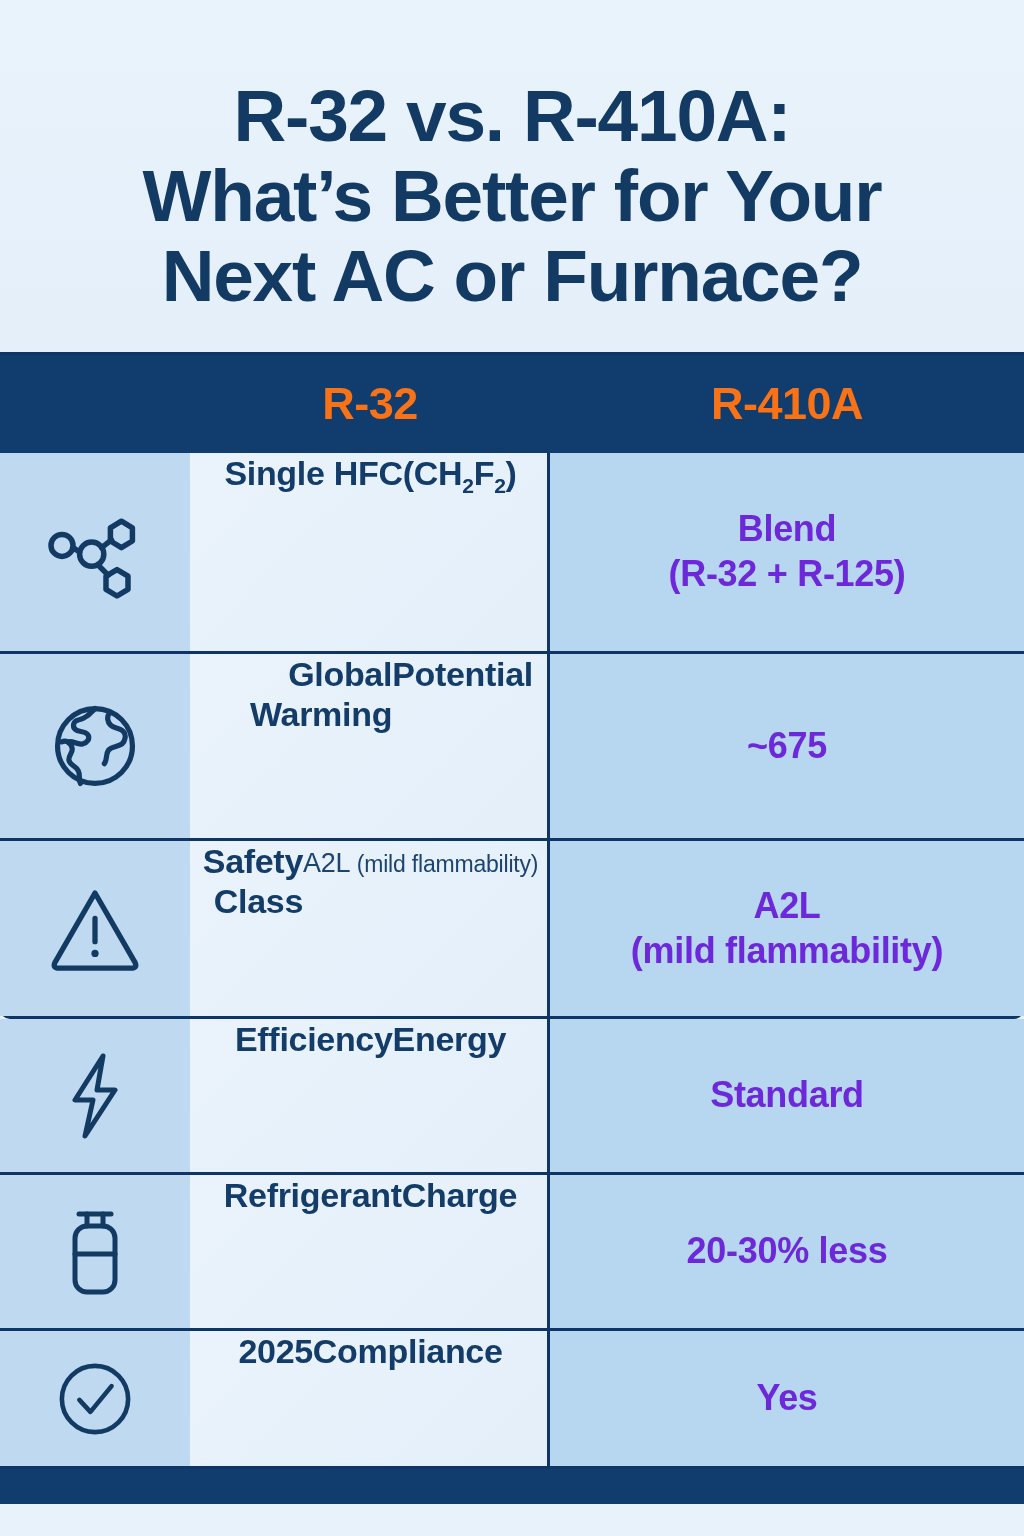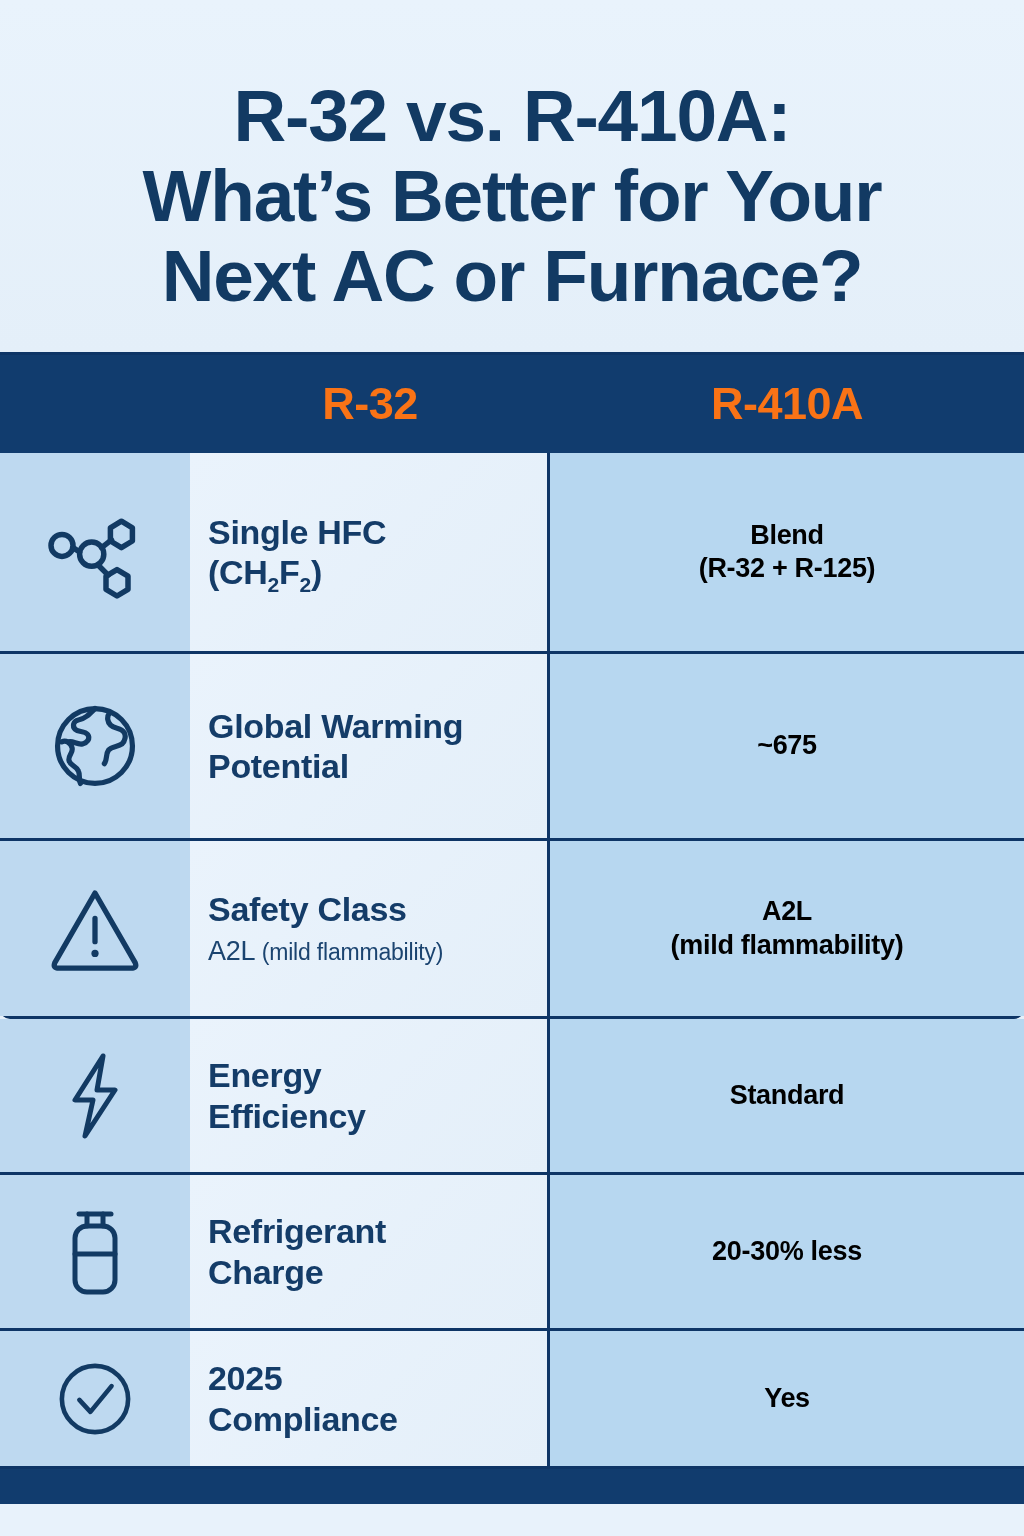--- a/index.html
+++ b/index.html
@@ -74,8 +74,8 @@
     flex:0 0 360px;width:360px;
     background:linear-gradient(135deg,#eaf3fc 0%,#e4eff9 100%);
     border-right:3px solid #0e3566;
-    display:flex;flex-direction:column;justify-content:center;
-    padding:0 14px 0 18px;box-sizing:border-box;
+    display:flex;flex-direction:row;justify-content:center;
+    padding:0 14px 0 18px;box-sizing:border-box;text-align:right;
   }
   .cell-right{
     flex:1 1 auto;

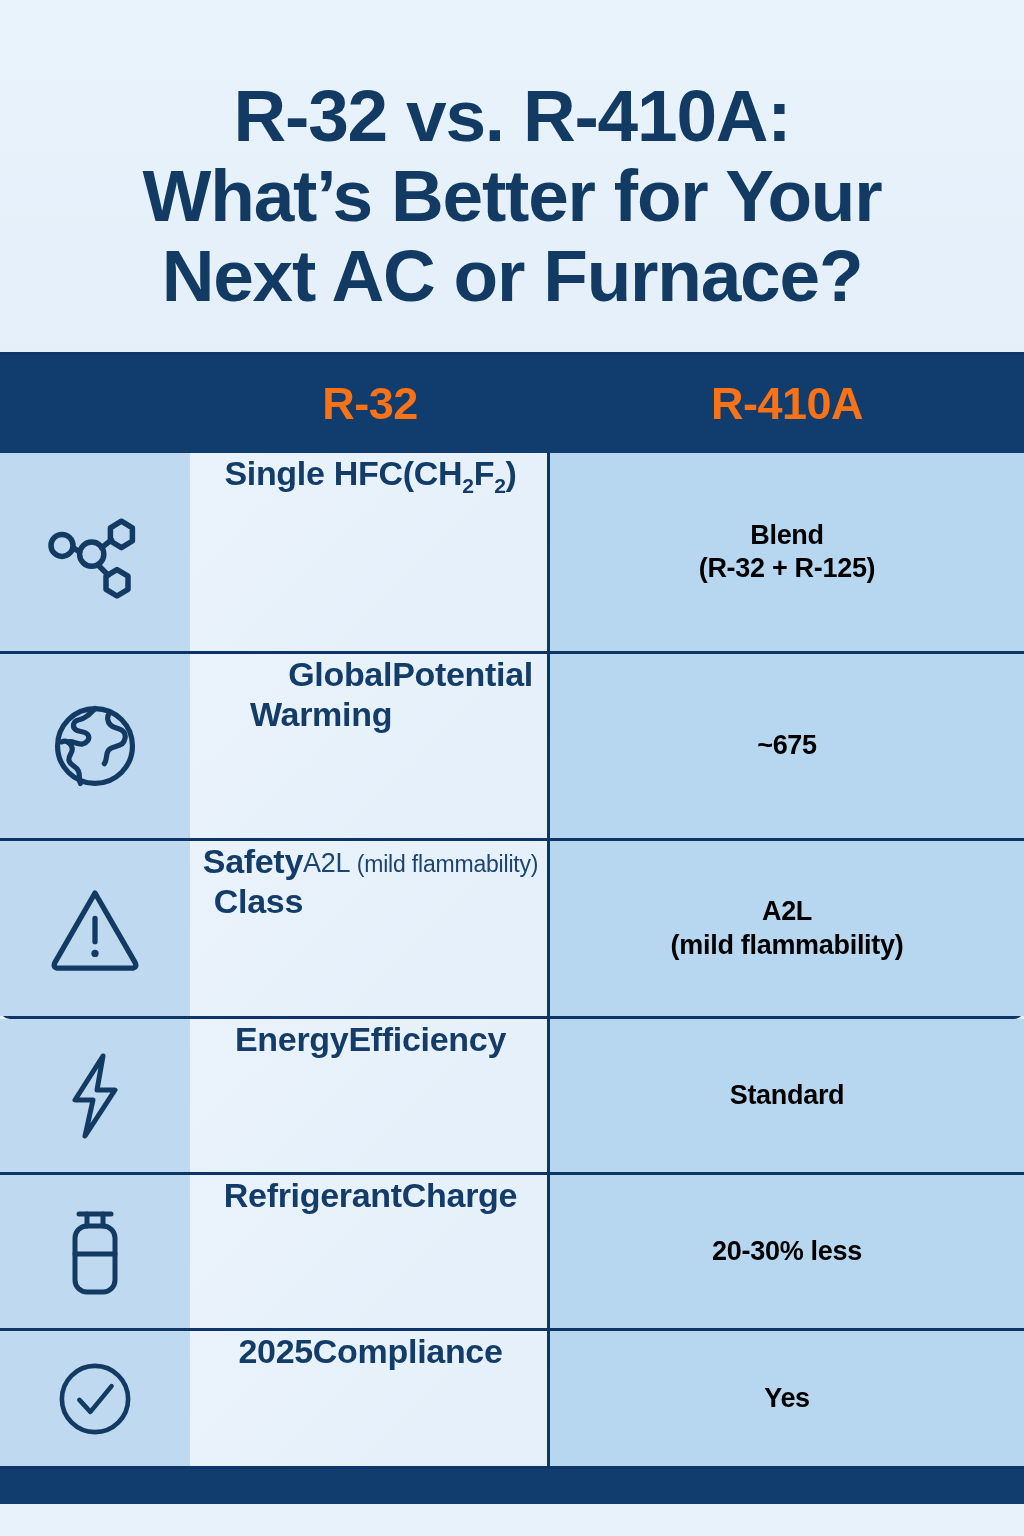--- a/index.html
+++ b/index.html
@@ -104,8 +104,8 @@
   .sub .small{font-size:23px;}
 
   .val{
-    color:#000000;
-    font-size:27px;
+    color:#6d28d9;
+    font-size:36px;
     font-weight:bold;
     line-height:1.24;
     letter-spacing:-0.3px;

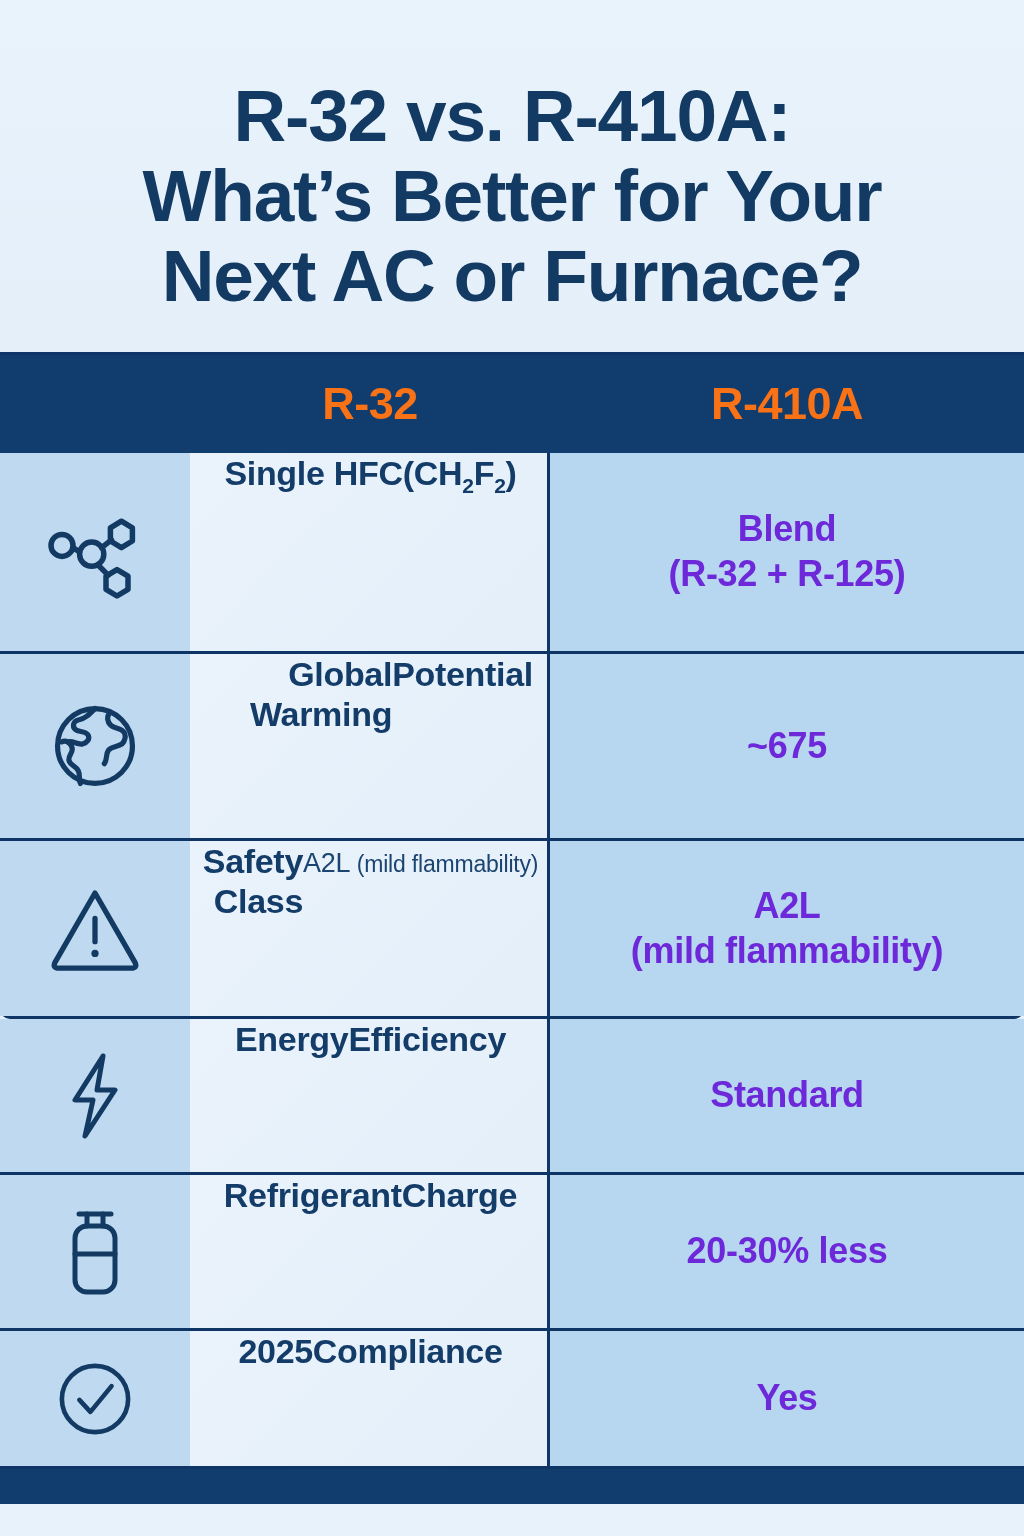--- a/index.html
+++ b/index.html
@@ -231,8 +231,8 @@
         </span>
       </div>
       <div class="cell-left">
+        <div class="lbl">Efficiency</div>
         <div class="lbl">Energy</div>
-        <div class="lbl">Efficiency</div>
       </div>
       <div class="cell-right">
         <div class="val">Standard</div>

